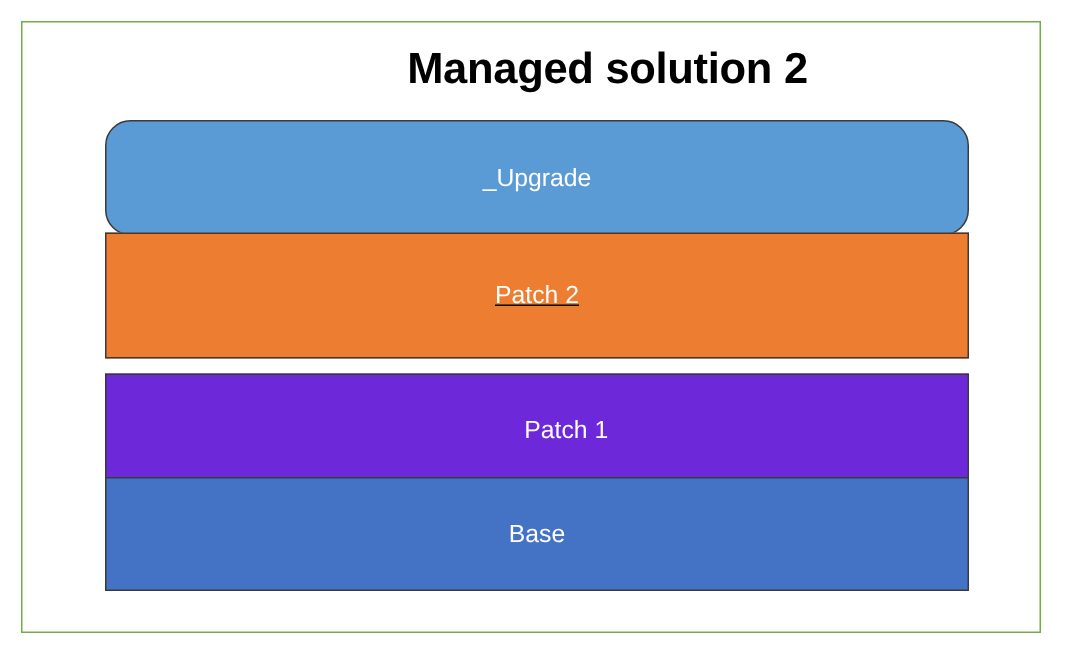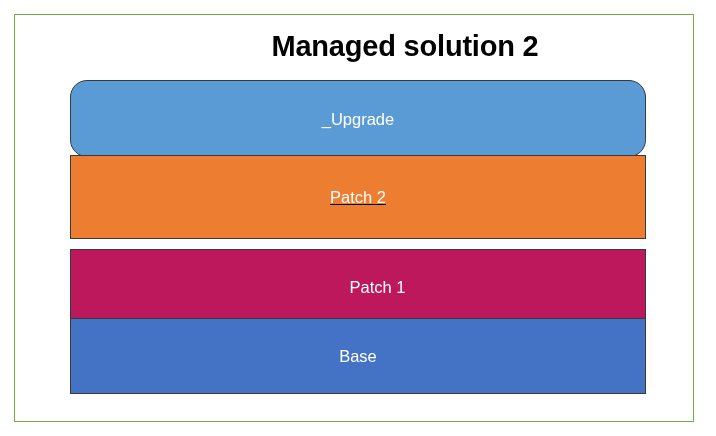--- a/index.html
+++ b/index.html
@@ -91,7 +91,7 @@
       <span class="layer-label" style="color: rgb(255, 255, 255);">Patch 2</span>
     </div>
 
-    <div class="layer-bar" id="layer-2" style="background: #be185d; border-color: rgb(58, 58, 58); padding-left: 39px;">
+    <div class="layer-bar" id="layer-2" style="background: #6d28d9; border-color: rgb(58, 58, 58); padding-left: 39px;">
       <span class="layer-label" style="color: rgb(255, 255, 255);">Patch 1</span>
     </div>
 

